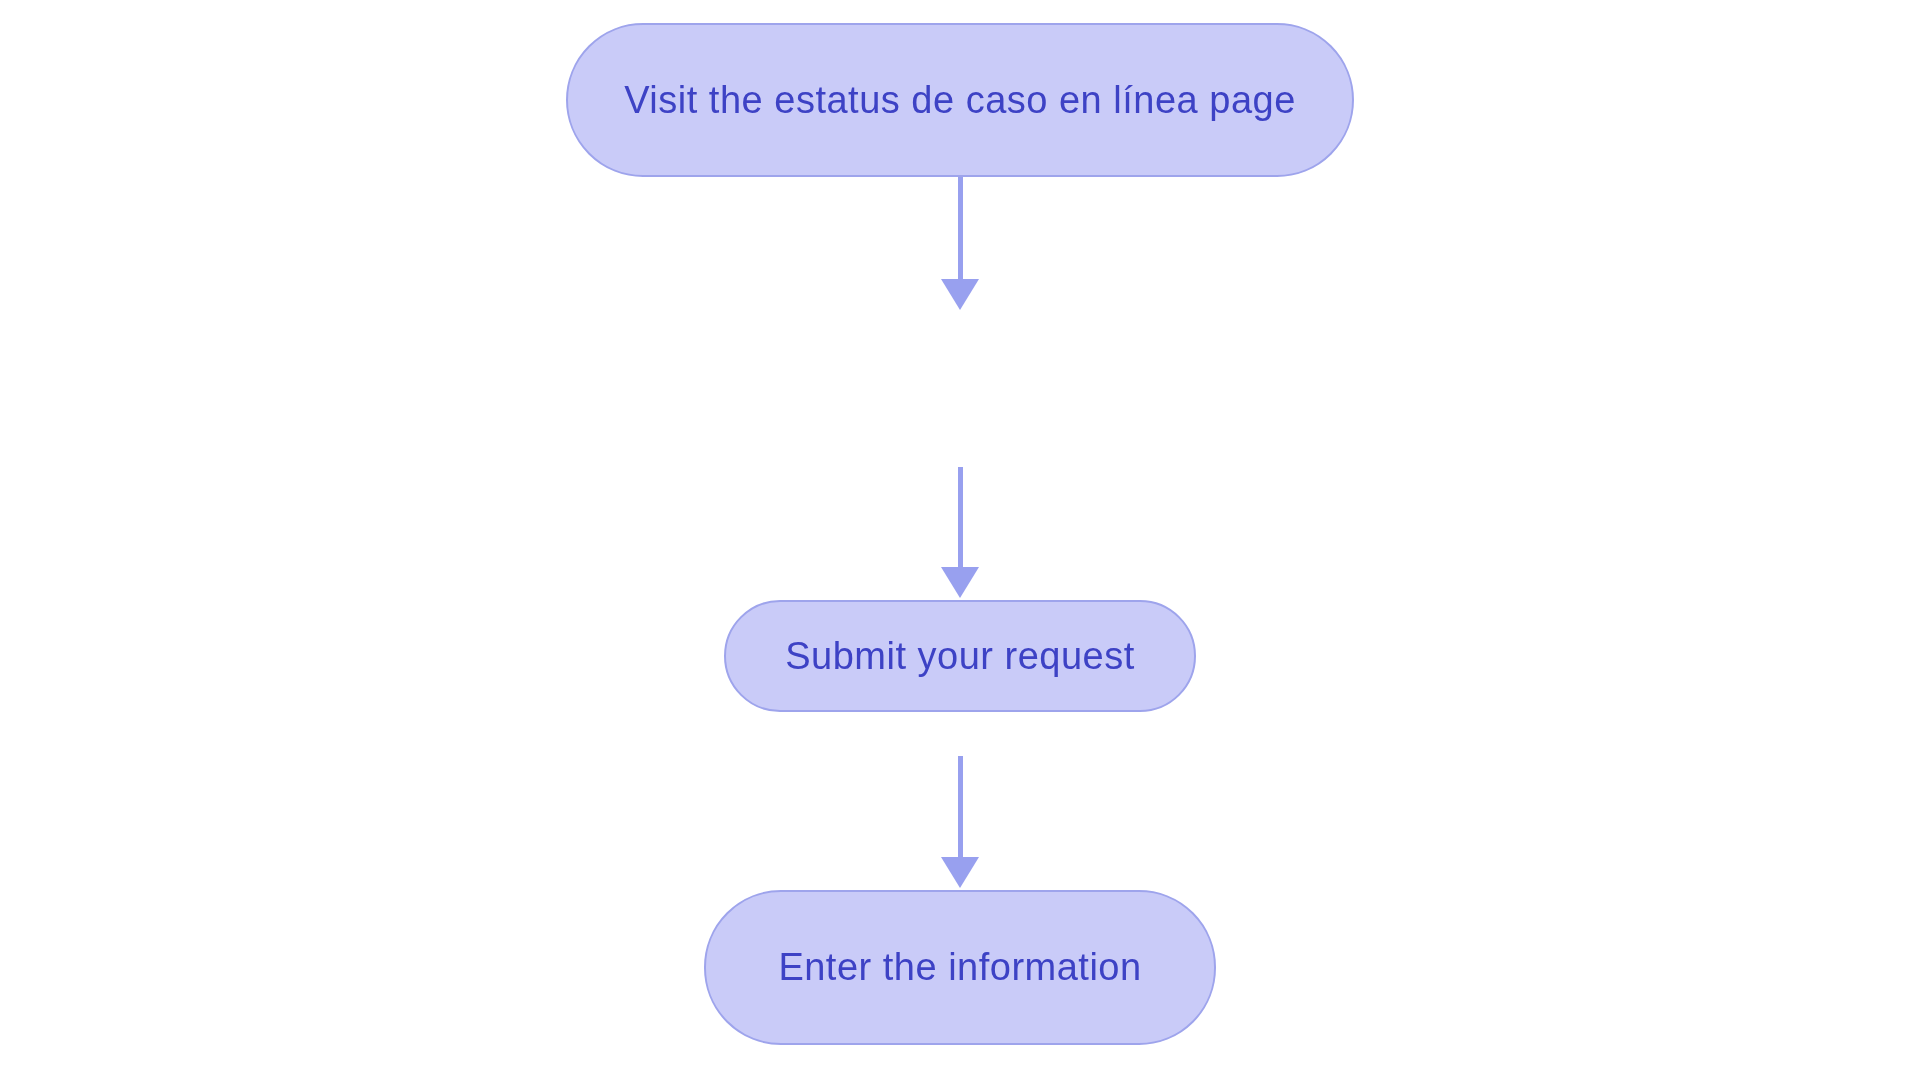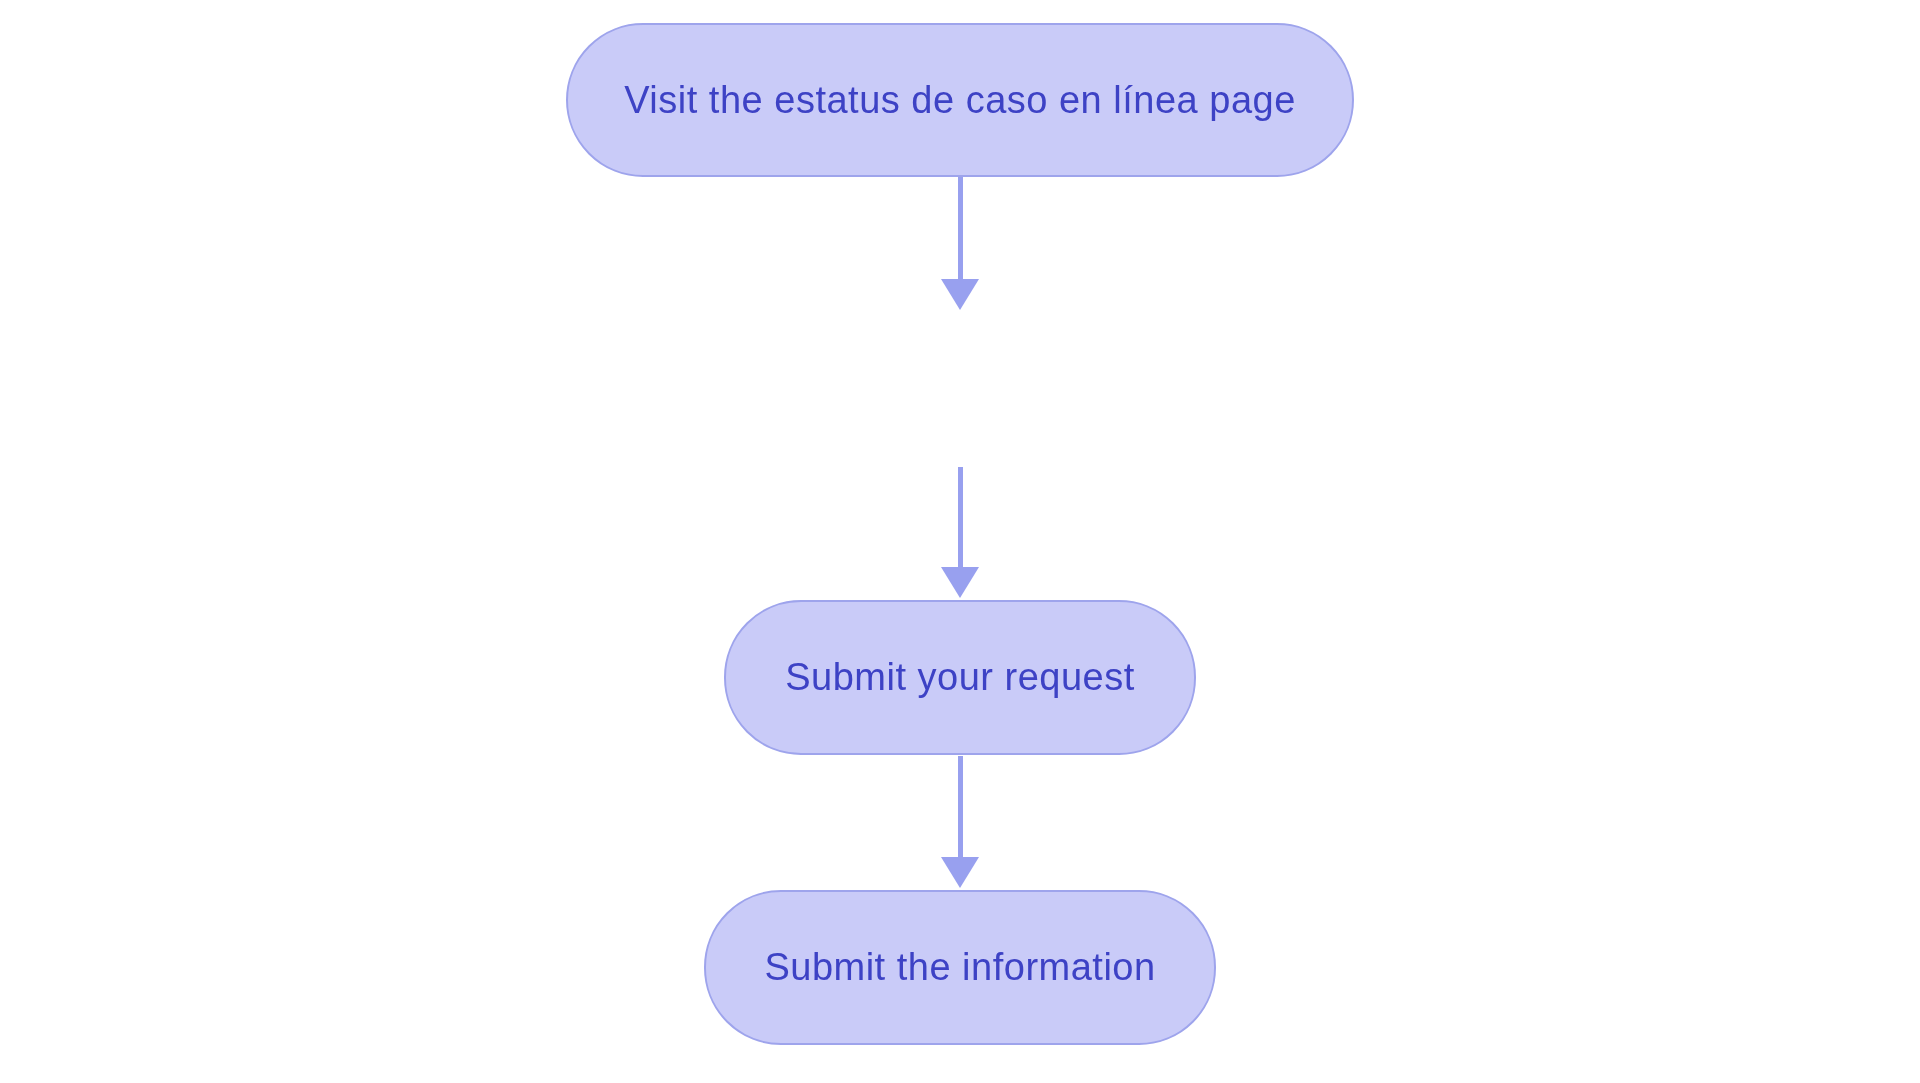--- a/index.html
+++ b/index.html
@@ -39,7 +39,7 @@
   }
   .node-1 { top: 23px;  width: 788px; }
   .node-2 { top: 312px; width: 516px; }
-  .node-3 { top: 600px; width: 472px; height: 155px; }
+  .node-3 { top: 600px; width: 472px; height: 112px; }
   .node-4 { top: 890px; width: 512px; height: 155px; }
 
   .arrow {

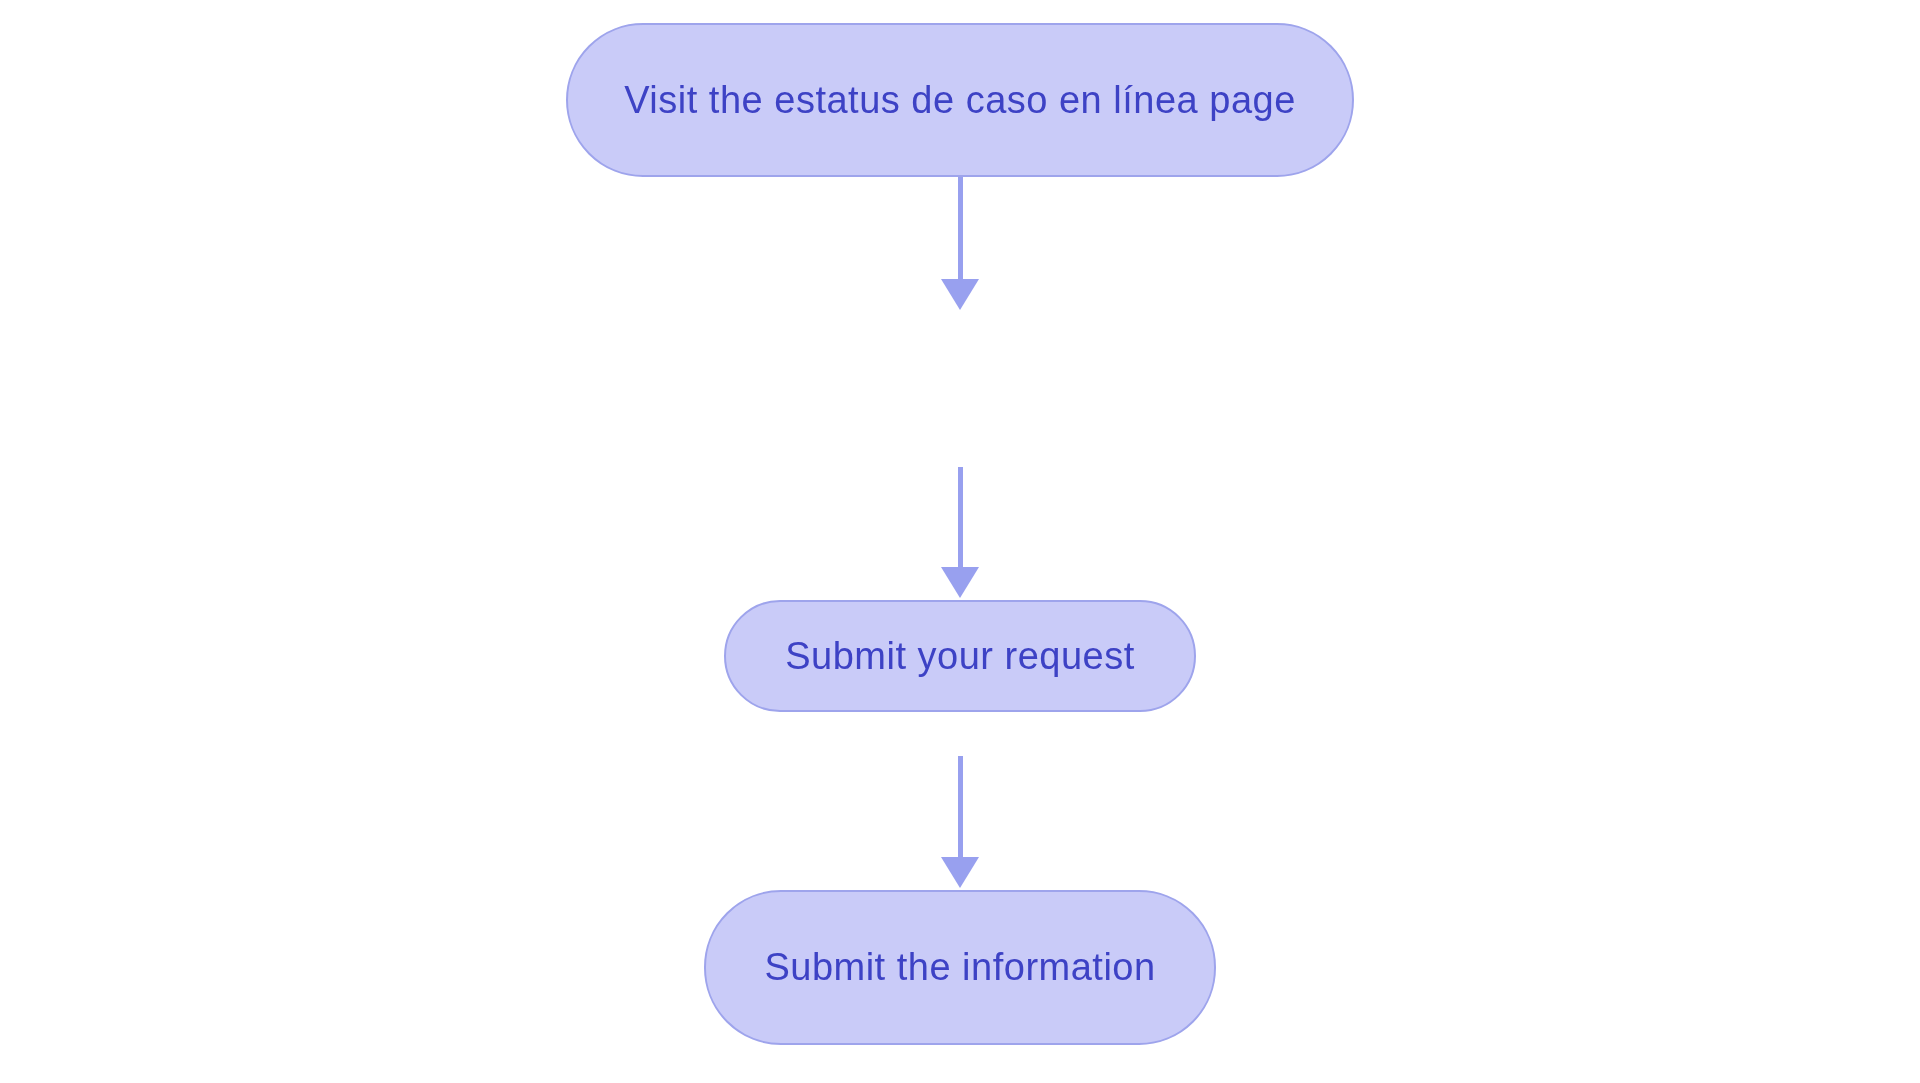--- a/index.html
+++ b/index.html
@@ -96,7 +96,7 @@
   </div>
 
   <div class="node node-4">
-    <span>Submit the information</span>
+    <span>Enter the information</span>
   </div>
 
 </div>

